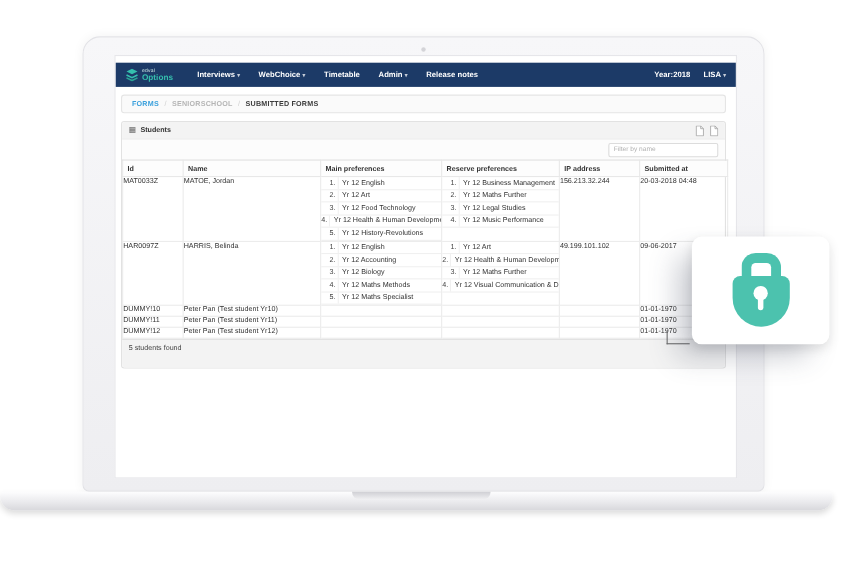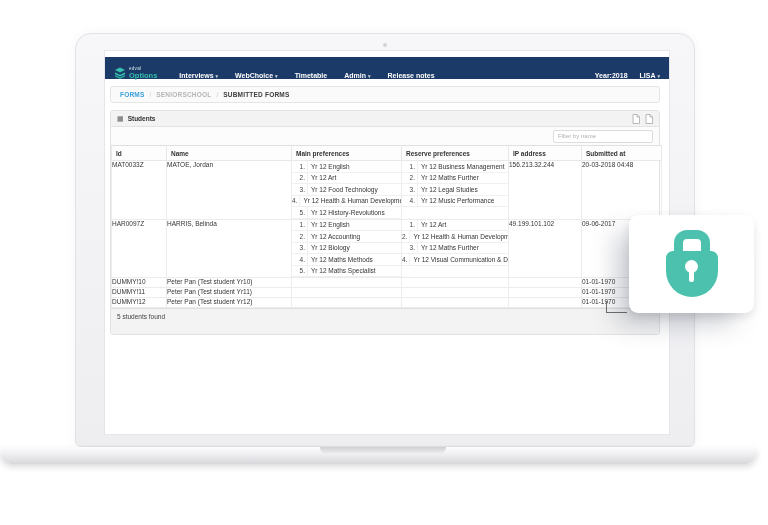--- a/index.html
+++ b/index.html
@@ -19,7 +19,7 @@
          background:linear-gradient(#cfcfd4,#f0f0f2);border-radius:0 0 8px 8px;}
   
   .navbar{position:absolute;left:0;top:6px;right:0;height:22px;background:#1c3a67;
-          display:flex;align-items:flex-end;padding:0 9px;color:#fff;box-sizing:border-box;}
+          display:flex;align-items:center;padding:0 9px;color:#fff;box-sizing:border-box;}
   .brand{display:flex;align-items:center;gap:3px;}
   .brand-txt{display:flex;flex-direction:column;line-height:1;}
   .brand-top{font-size:4.5px;color:#cfe9e6;letter-spacing:.3px;}

